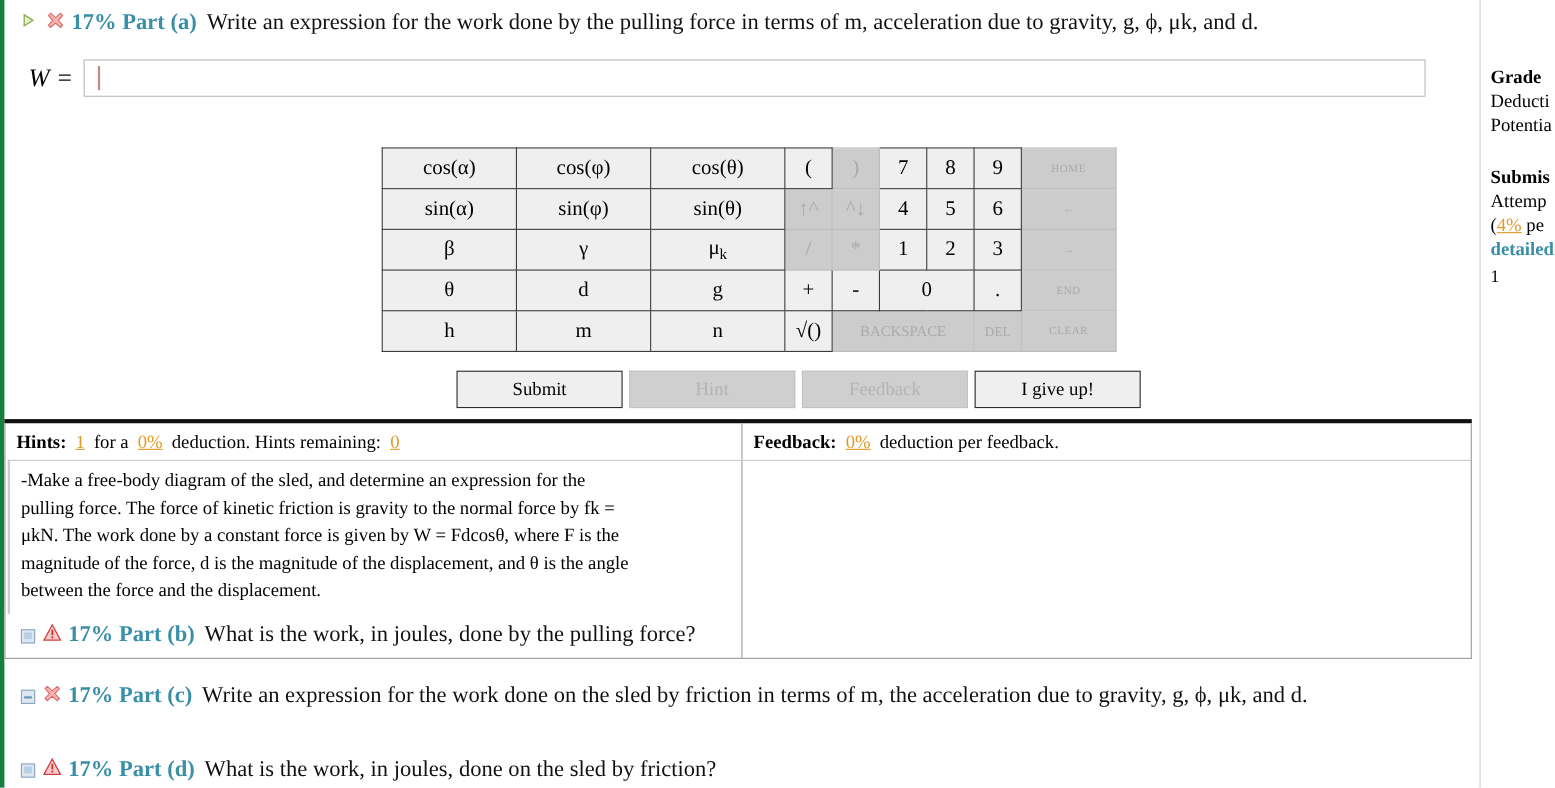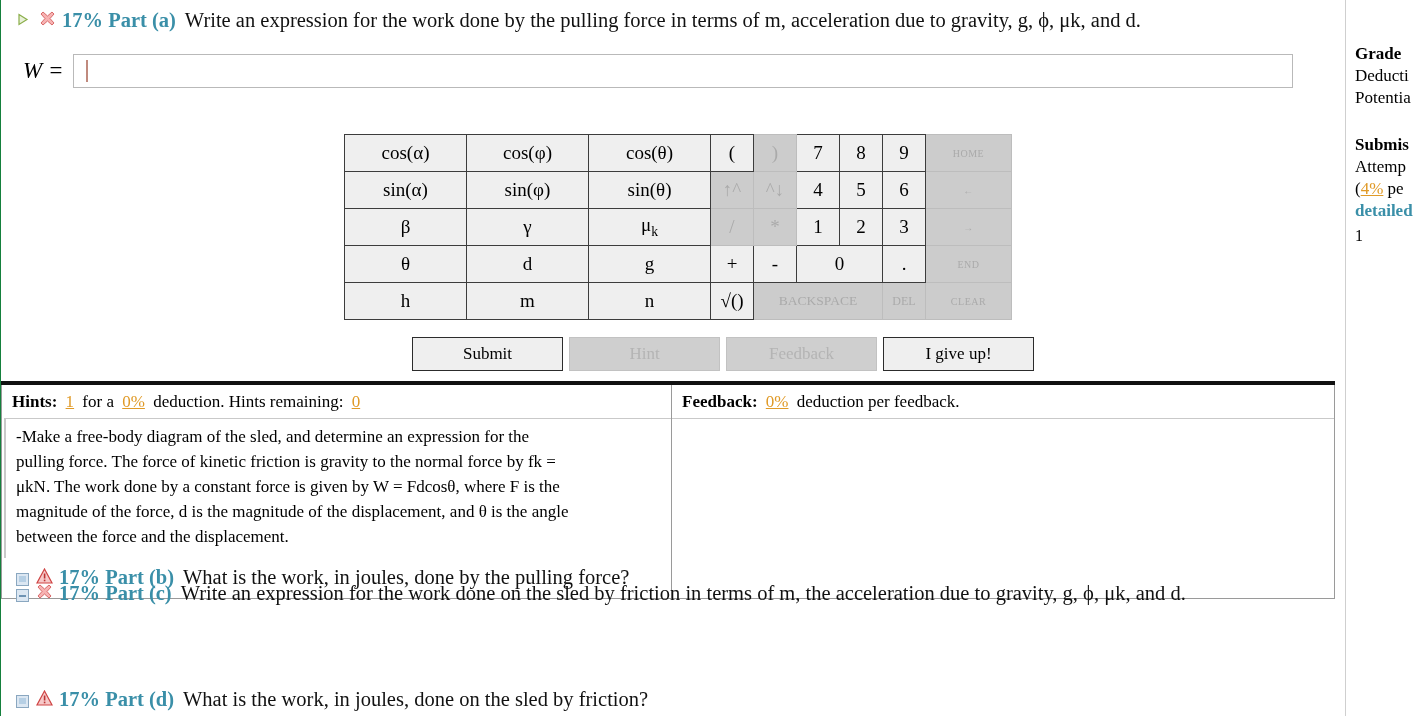--- a/index.html
+++ b/index.html
@@ -28,7 +28,7 @@
     top: 0;
     width: 1345px;
     height: 716px;
-    border-left: 1px solid #15803d;
+    border-left: 4px solid #15803d;
     box-sizing: border-box;
     padding-left: 20px;
   }

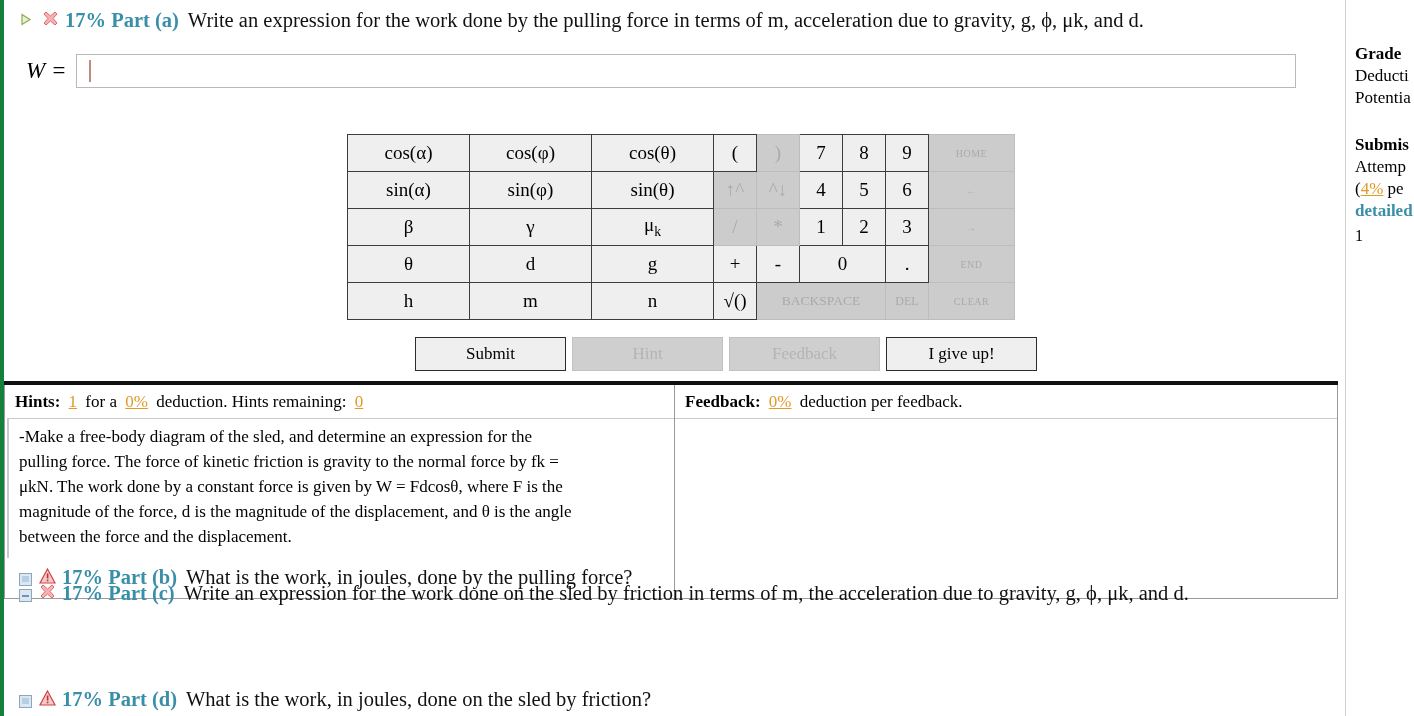--- a/index.html
+++ b/index.html
@@ -280,7 +280,7 @@
     font-size: 17px;
     white-space: nowrap;
   }
-  .sb-title { font-weight: bold; padding: 44px 0 0 9px; }
+  .sb-title { font-weight: bold; padding: 60px 0 0 9px; }
   .sb-line  { padding: 2px 0 0 9px; }
   .sb-gap   { height: 17px; }
   .sb-link  { color: #3a8fa8; font-weight: bold; }

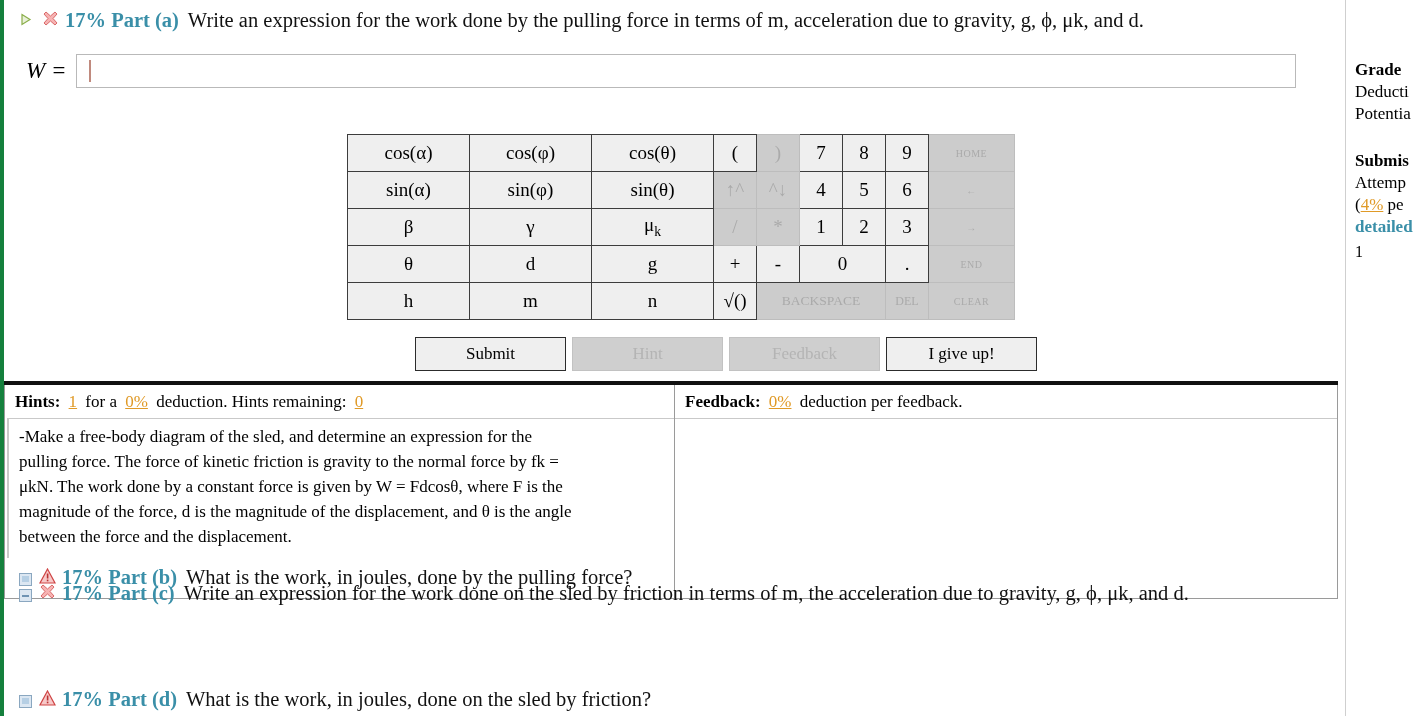--- a/index.html
+++ b/index.html
@@ -210,7 +210,7 @@
 
   
   .part-b-line { position: absolute; left: 10px; top: 566px; }
-  .part-c-line { position: absolute; left: 10px; top: 582px; }
+  .part-c-line { position: absolute; left: 10px; top: 621px; }
   .part-d-line { position: absolute; left: 10px; top: 688px; }
   .answer-c {
     position: absolute;

